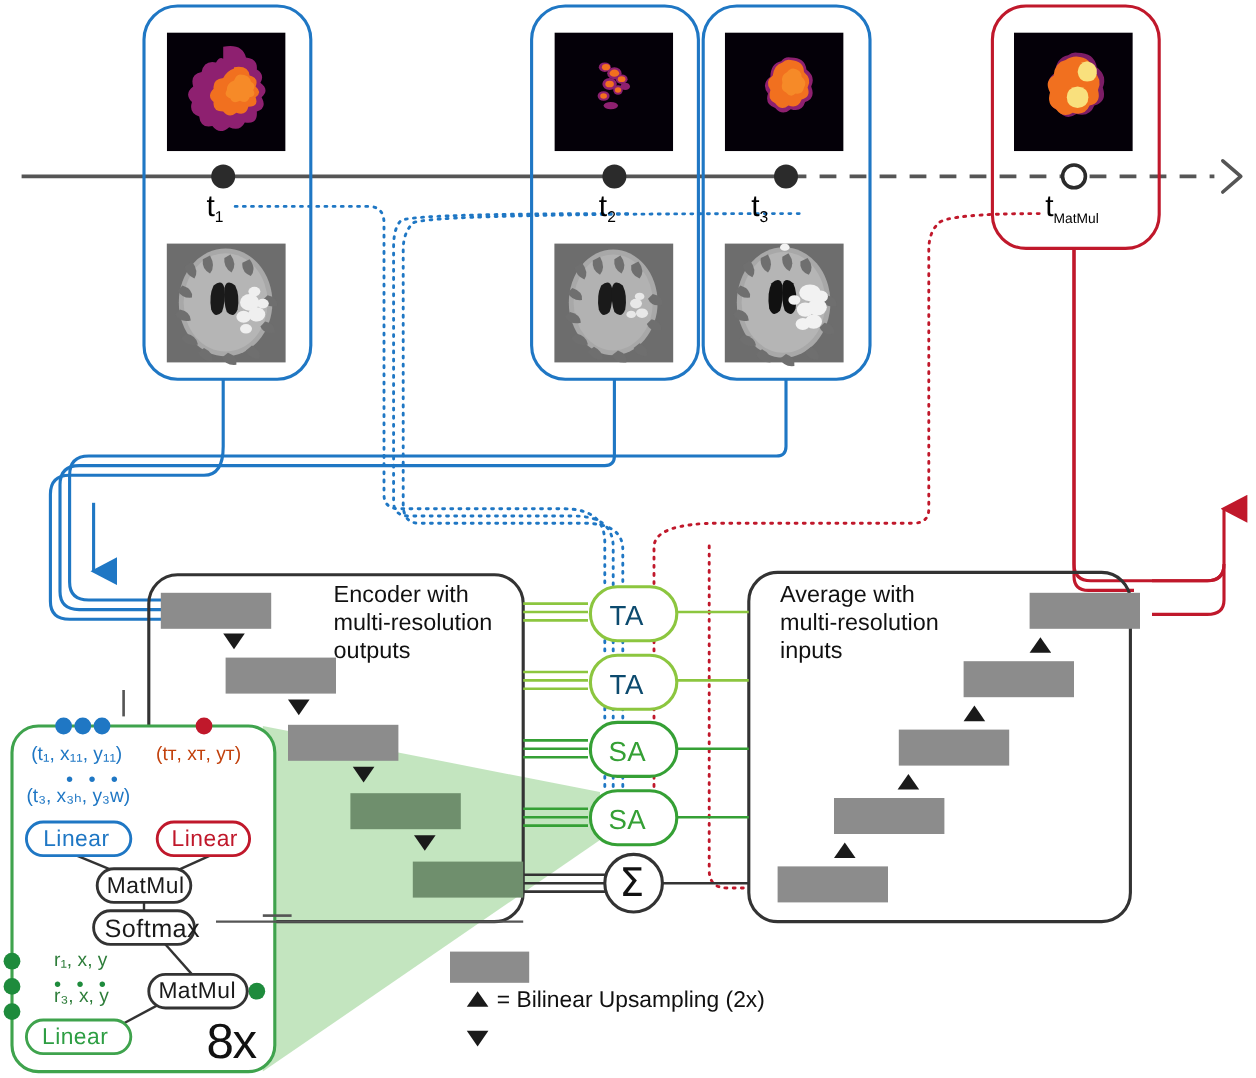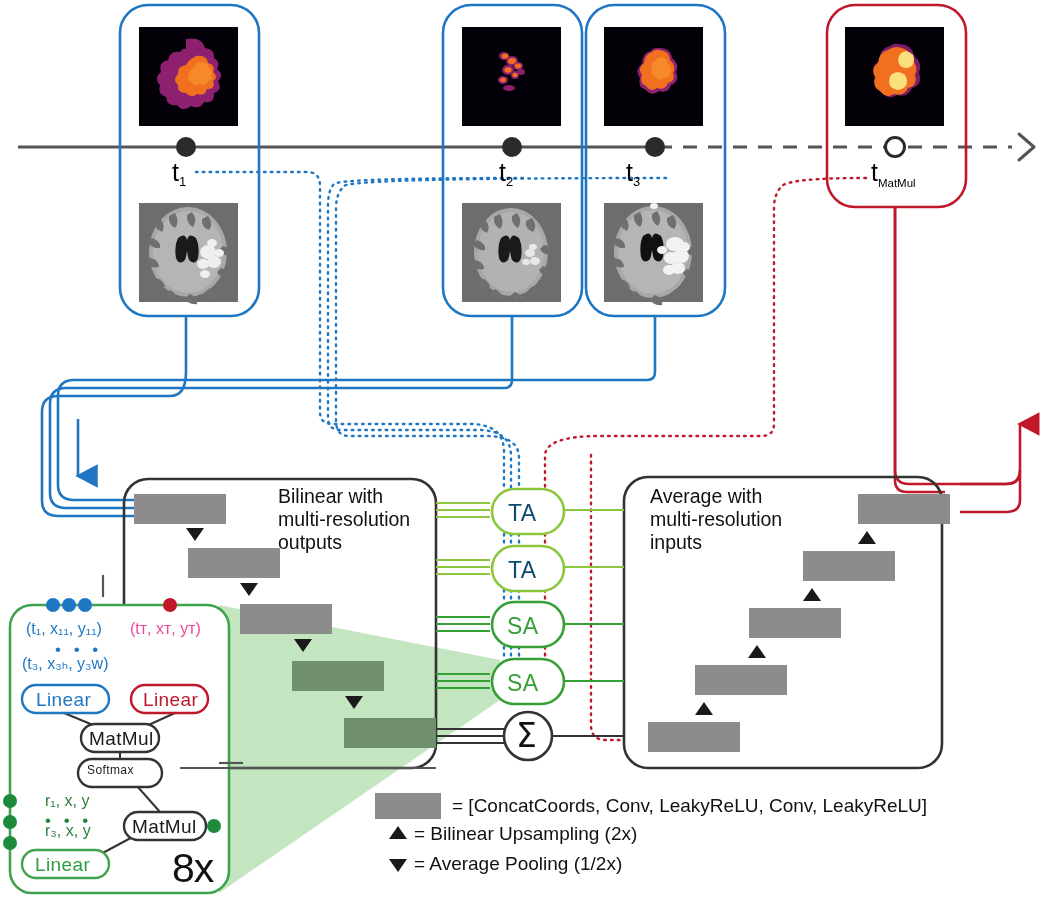--- a/index.html
+++ b/index.html
@@ -405,7 +405,7 @@
     <span>t</span><sub>MatMul</sub>
   </div>
 
-  <div class="boxlabel" style="left:278px;top:485px;width:160px;">Bilinear with
+  <div class="boxlabel" style="left:278px;top:485px;width:160px;">Encoder with
 multi-resolution
 outputs</div>
 

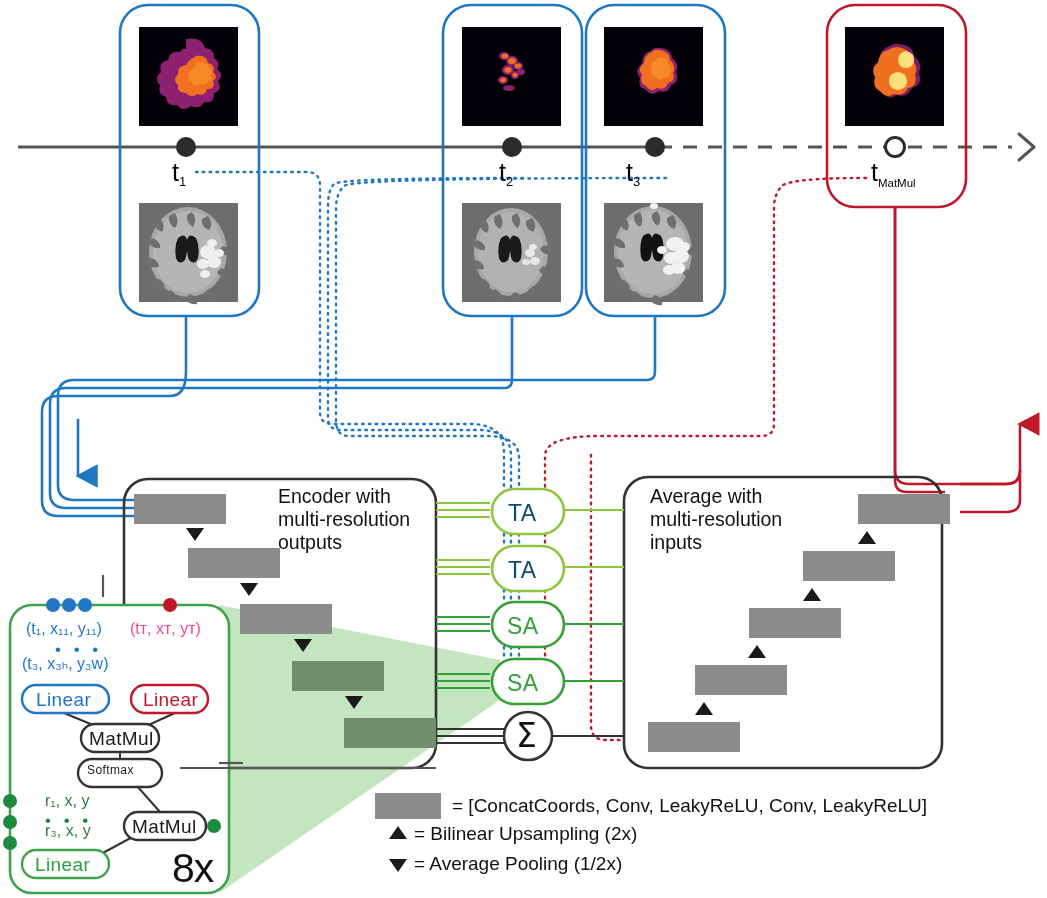--- a/index.html
+++ b/index.html
@@ -40,7 +40,7 @@
     position:absolute;z-index:7;font-size:16px;white-space:nowrap;line-height:1.15;
   }
   .coord.blue{color:#1f77c4;}
-  .coord.red{color:#ec4899;}
+  .coord.red{color:#c2410c;}
   .coord.green{color:#2e7d3a;}
 
   .dots3{position:absolute;z-index:7;font-size:17px;letter-spacing:4px;line-height:1;}

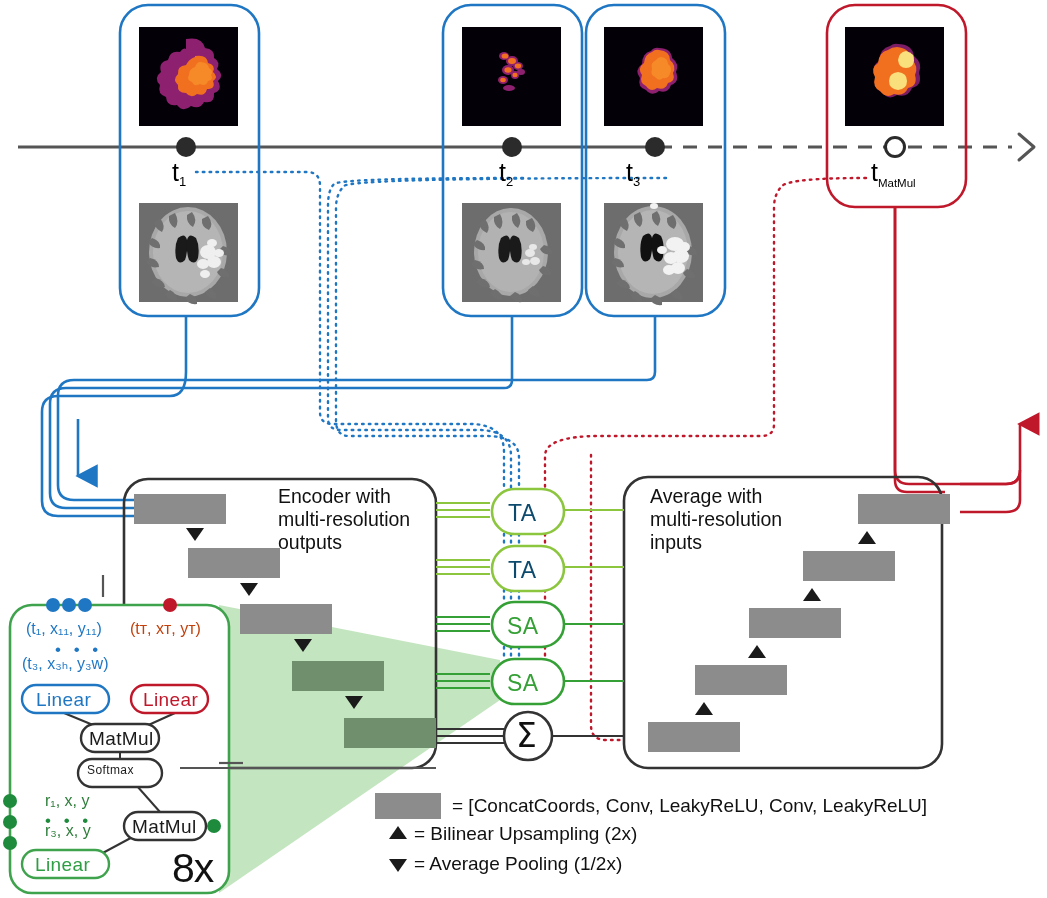--- a/index.html
+++ b/index.html
@@ -451,7 +451,7 @@
   <div class="node-txt lin-b" style="left:36px;top:689px;font-size:19px;">Linear</div>
   <div class="node-txt lin-r" style="left:143px;top:689px;font-size:19px;">Linear</div>
   <div class="node-txt blk" style="left:89px;top:728px;font-size:19px;">MatMul</div>
-  <div class="node-txt blk" style="left:87px;top:763px;font-size:12px;text-align:center;">Softmax</div>
+  <div class="node-txt blk" style="left:87px;top:763px;font-size:21px;text-align:center;">Softmax</div>
   <div class="node-txt blk" style="left:132px;top:816px;font-size:19px;">MatMul</div>
   <div class="node-txt lin-g" style="left:35px;top:854px;font-size:19px;">Linear</div>
 

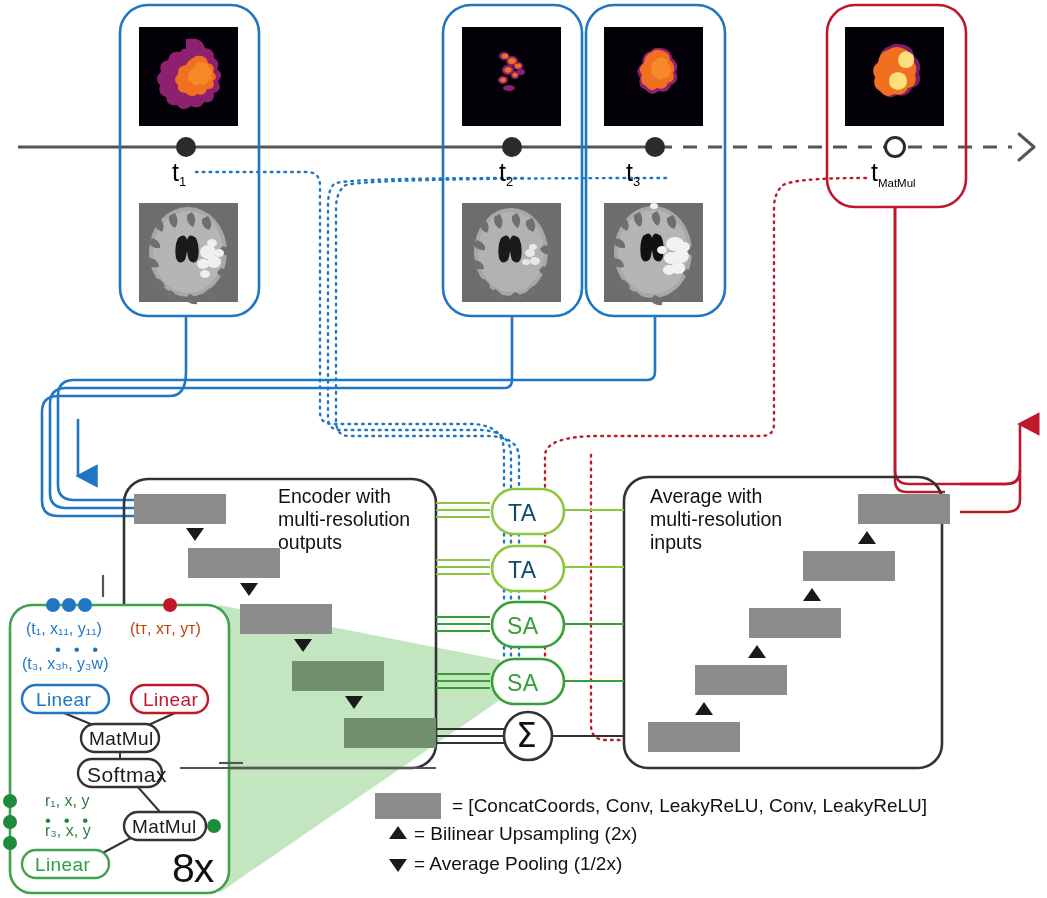--- a/index.html
+++ b/index.html
@@ -458,7 +458,6 @@
   <div class="x8" style="left:172px;top:845px;">8x</div>
 
   <div class="legend-swatch" style="left:375px;top:793px;width:66px;height:26px;"></div>
-  <div class="legend" style="left:452px;top:795px;">= [ConcatCoords, Conv, LeakyReLU, Conv, LeakyReLU]</div>
 
   <div class="tri up" style="left:389px;top:826px;"></div>
   <div class="legend" style="left:414px;top:823px;text-align:center;">= Bilinear Upsampling (2x)</div>

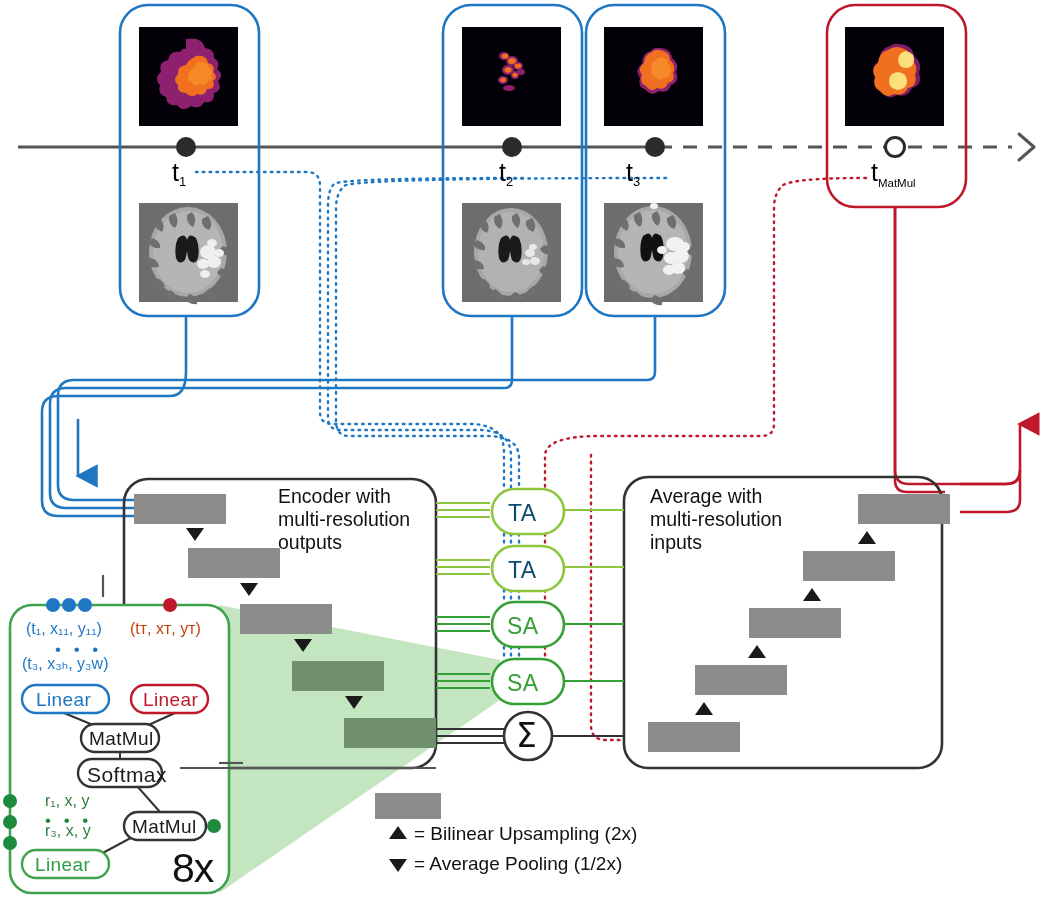--- a/index.html
+++ b/index.html
@@ -463,7 +463,6 @@
   <div class="legend" style="left:414px;top:823px;text-align:center;">= Bilinear Upsampling (2x)</div>
 
   <div class="tri down" style="left:389px;top:859px;"></div>
-  <div class="legend" style="left:414px;top:853px;">= Average Pooling (1/2x)</div>
 
 </div>
 

